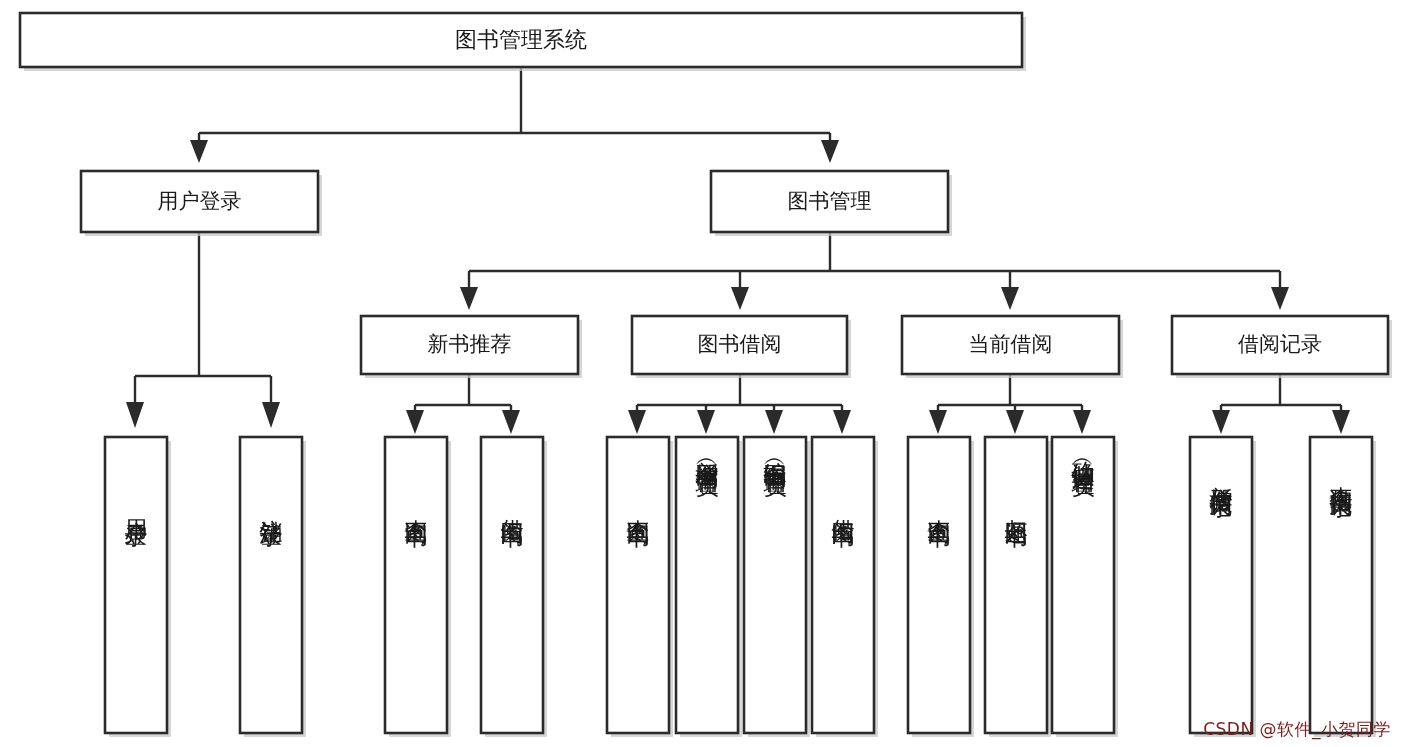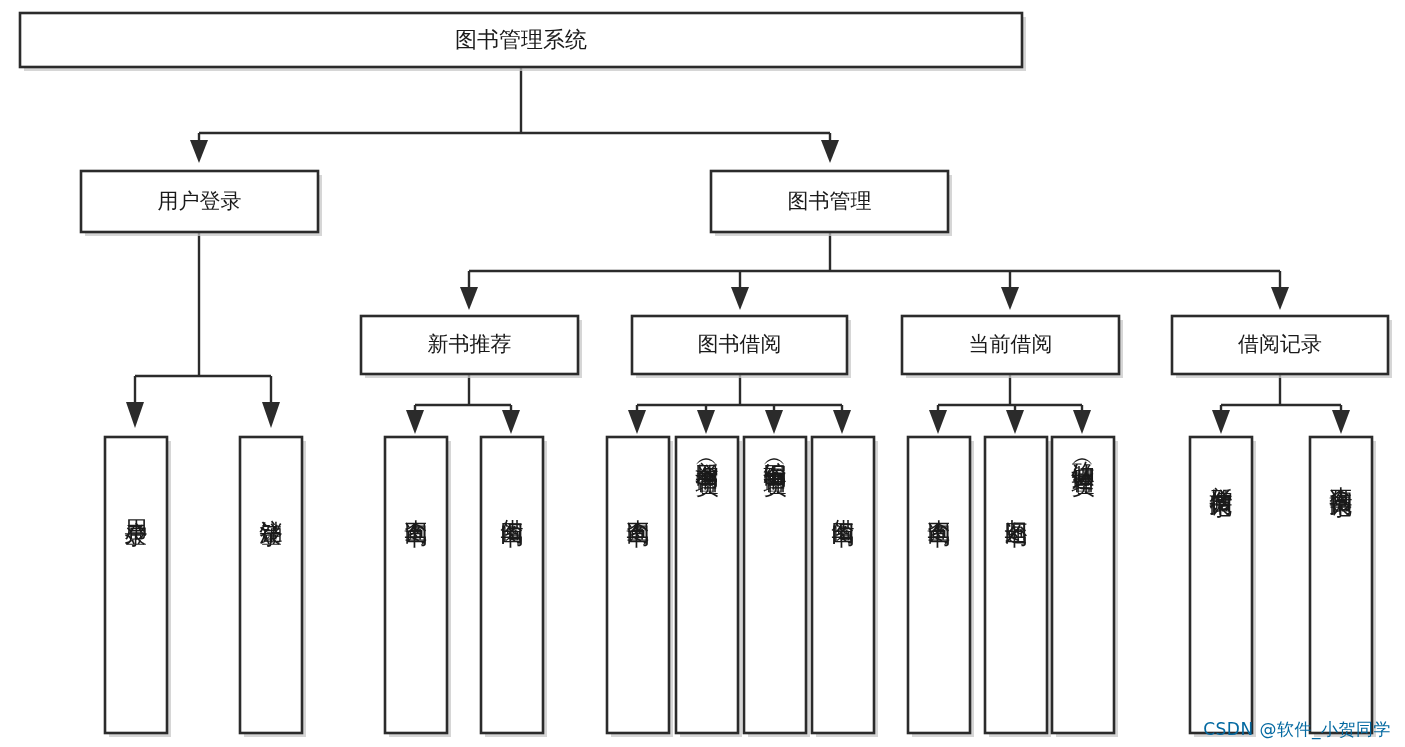--- a/index.html
+++ b/index.html
@@ -79,7 +79,7 @@
     bottom: 6px;
     font-family: "DejaVu Sans", "Liberation Sans", sans-serif;
     font-size: 17px;
-    color: #0369a1;
+    color: #7f1d1d;
     letter-spacing: 0.5px;
     white-space: nowrap;
   }

